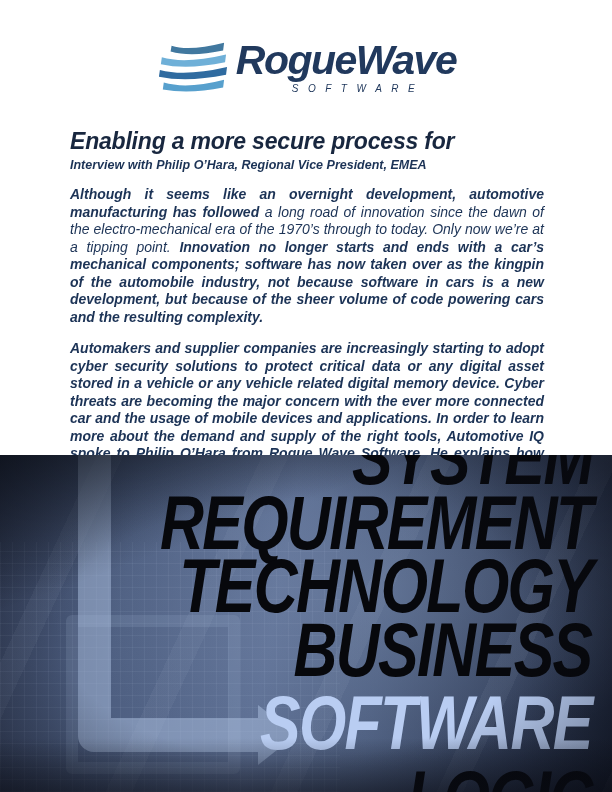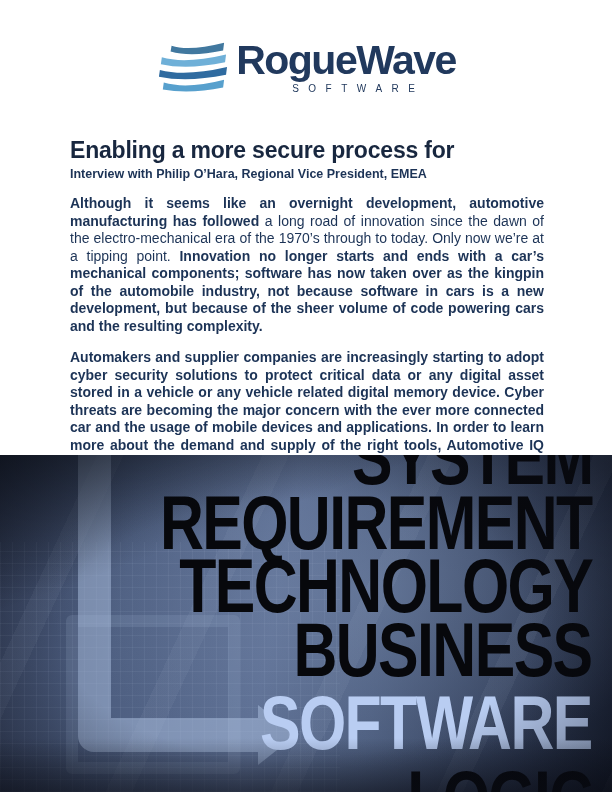--- a/index.html
+++ b/index.html
@@ -4,7 +4,7 @@
 <style>
   html,body{margin:0;padding:0;background:#ffffff;}
   body{width:612px;height:792px;font-family:"Liberation Sans",sans-serif;-webkit-font-smoothing:antialiased;}
-  .page{position:relative;width:612px;height:792px;overflow:hidden;background:#ffffff;}
+  .page{position:relative;width:612px;height:792px;overflow:hidden;background:#ffffff;font-style:italic;}
 
   
   .logo{position:absolute;top:38px;left:0;width:612px;display:flex;justify-content:center;align-items:flex-start;gap:8px;}

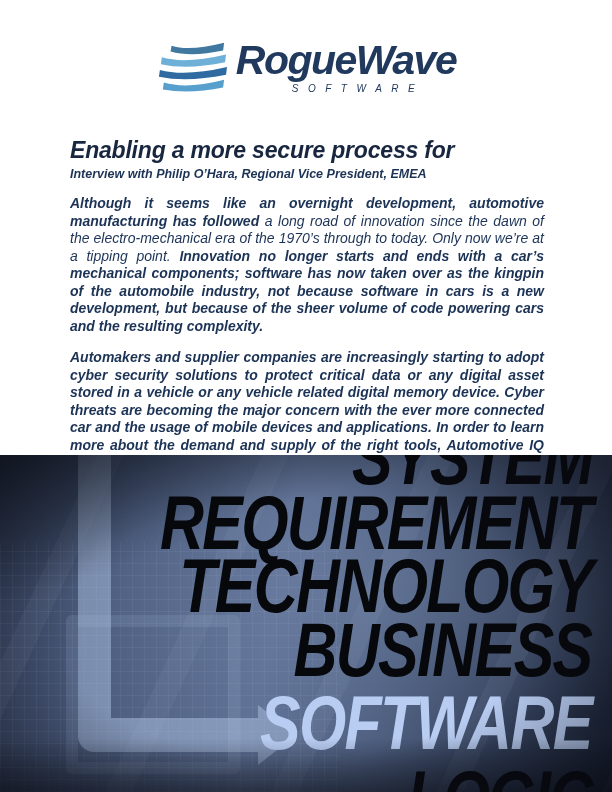--- a/index.html
+++ b/index.html
@@ -15,7 +15,7 @@
 
   
   .content{position:absolute;left:70px;width:474px;top:124px;color:#1c3356;}
-  .title{font-size:23px;font-weight:700;line-height:34px;color:#18273f;letter-spacing:-0.2px;margin-top:9px;}
+  .title{font-size:23px;font-weight:700;line-height:34px;color:#18273f;letter-spacing:-0.2px;}
   .subtitle{font-size:12.5px;font-weight:700;color:#1c3356;}
   .para{font-size:14px;line-height:17.5px;text-align:justify;margin-top:14px;color:#1c3356;}
   .para.bold{font-weight:700;}

